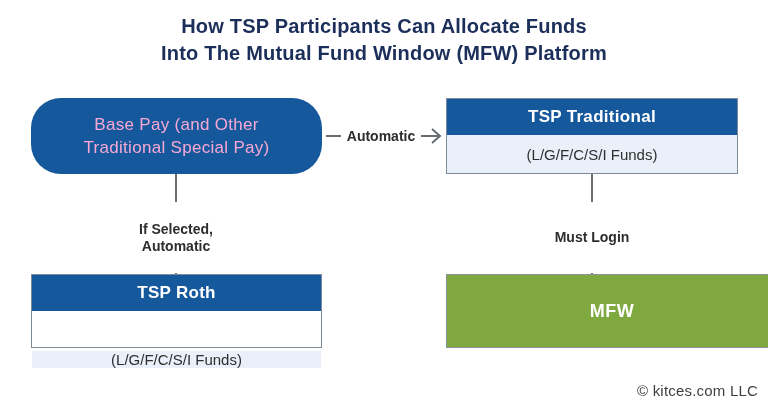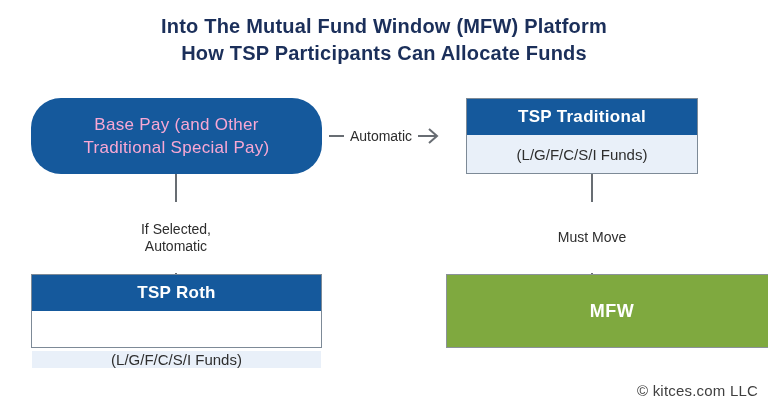--- a/index.html
+++ b/index.html
@@ -124,8 +124,8 @@
 <div class="canvas">
 
   <div class="title">
+    <div>How TSP Participants Can Allocate Funds</div>
     <div>Into The Mutual Fund Window (MFW) Platform</div>
-    <div>How TSP Participants Can Allocate Funds</div>
   </div>
 
   <div class="box solid-blue">

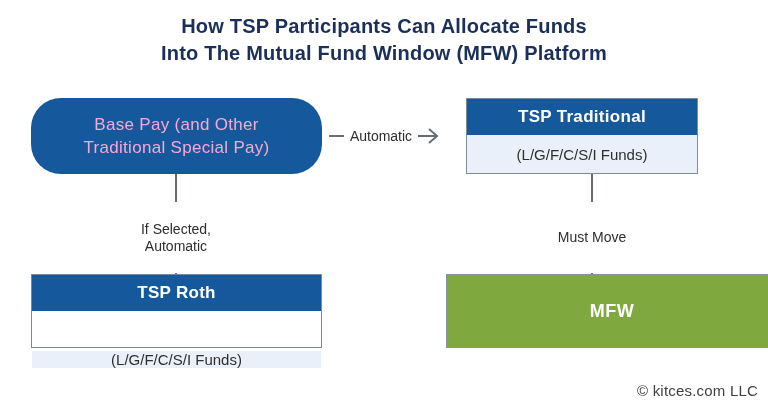--- a/index.html
+++ b/index.html
@@ -66,7 +66,7 @@
     justify-content: center;
     text-align: right;
   }
-  .tsp-traditional { left: 466px; top: 98px; width: 232px; height: 76px; }
+  .tsp-traditional { left: 446px; top: 98px; width: 292px; height: 76px; }
   .tsp-roth        { left: 31px;  top: 274px; width: 291px; height: 74px; gap: 40px; }
   .mfw {
     left: 446px; top: 274px; width: 332px; height: 74px;

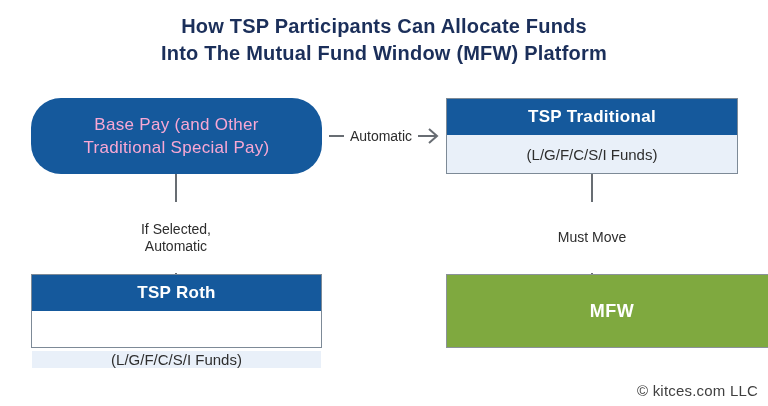--- a/index.html
+++ b/index.html
@@ -89,7 +89,7 @@
   }
   .connector-label {
     color: #2d2d2d;
-    font-weight: normal;
+    font-weight: bold;
     font-size: 14px;
     line-height: 17px;
     text-align: center;

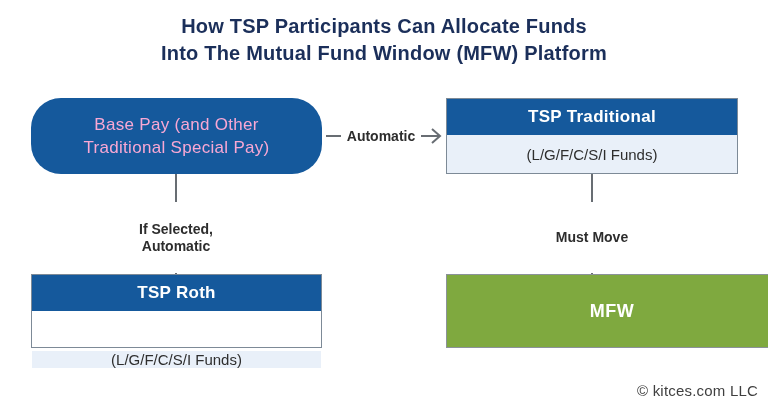--- a/index.html
+++ b/index.html
@@ -178,7 +178,7 @@
       </svg>
     </span>
     <span class="connector-label">
-      <span>Must Move</span><br>
+      <span>Must Login</span><br>
     </span>
     <span class="stem">
       <svg width="18" height="29" viewBox="0 0 18 29">

